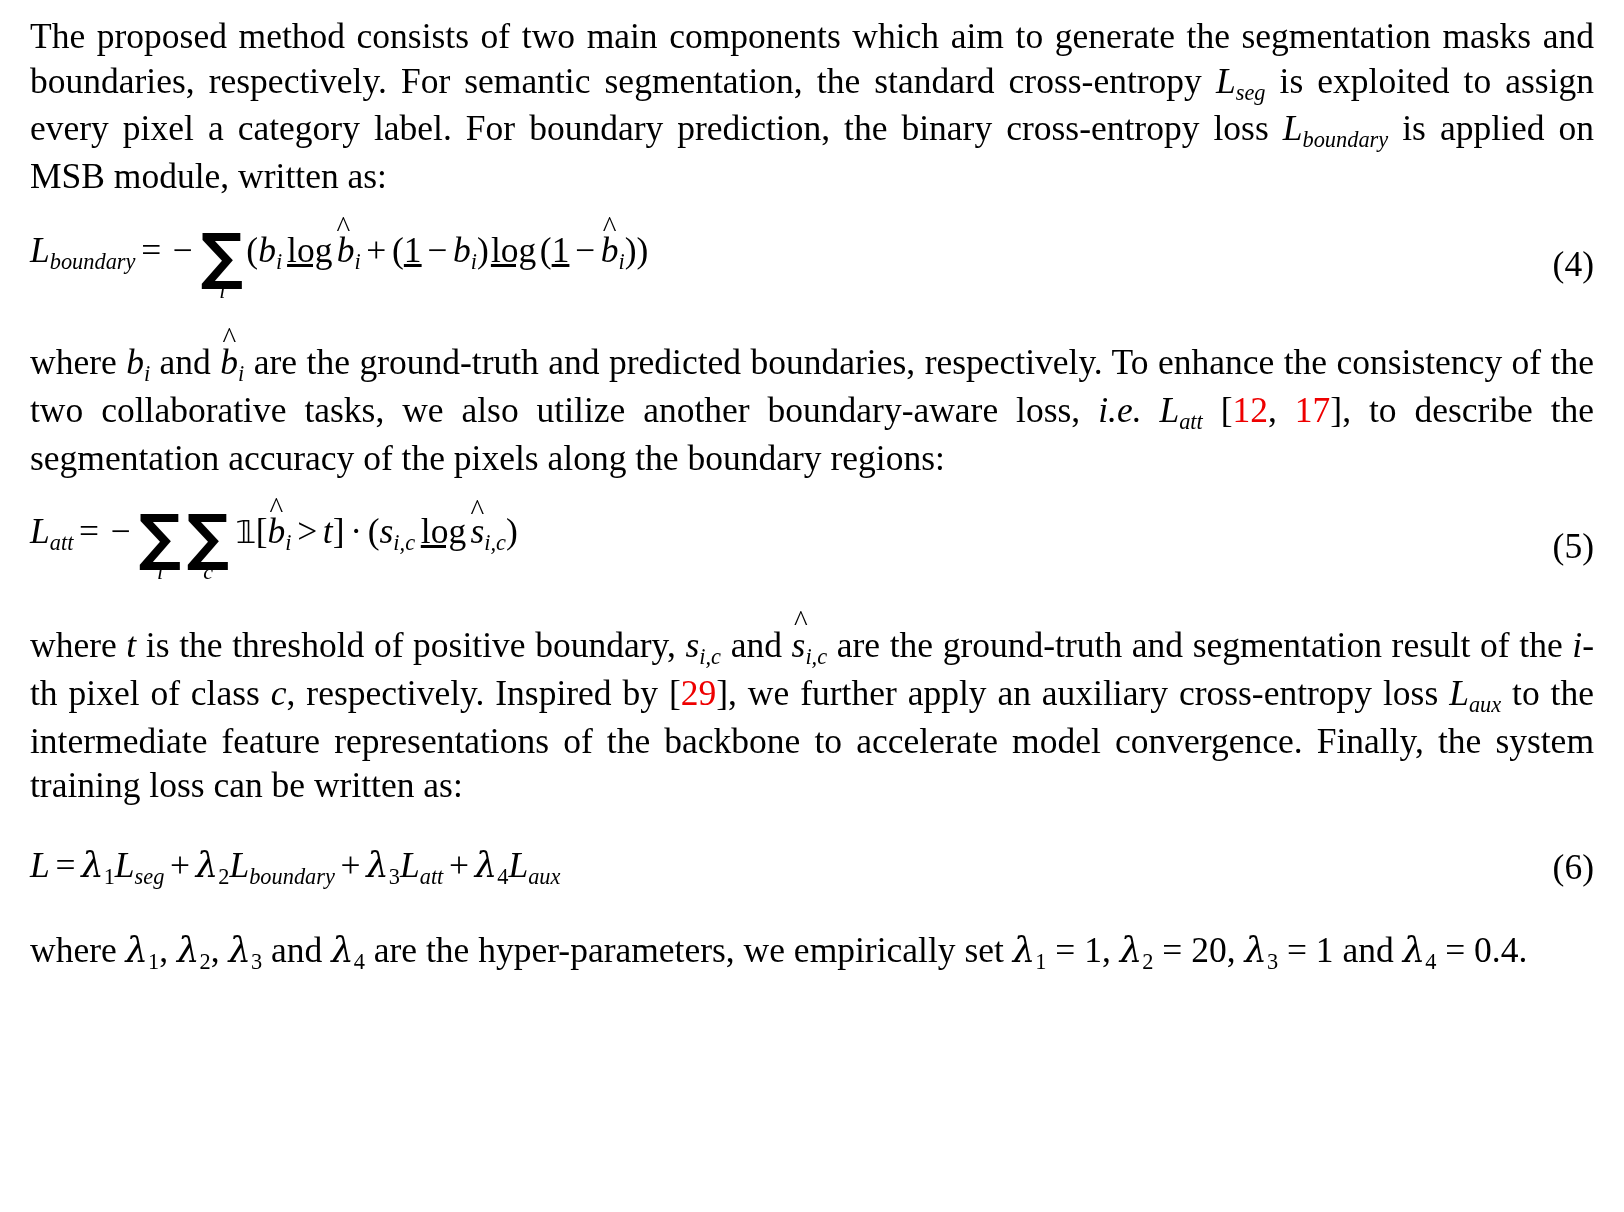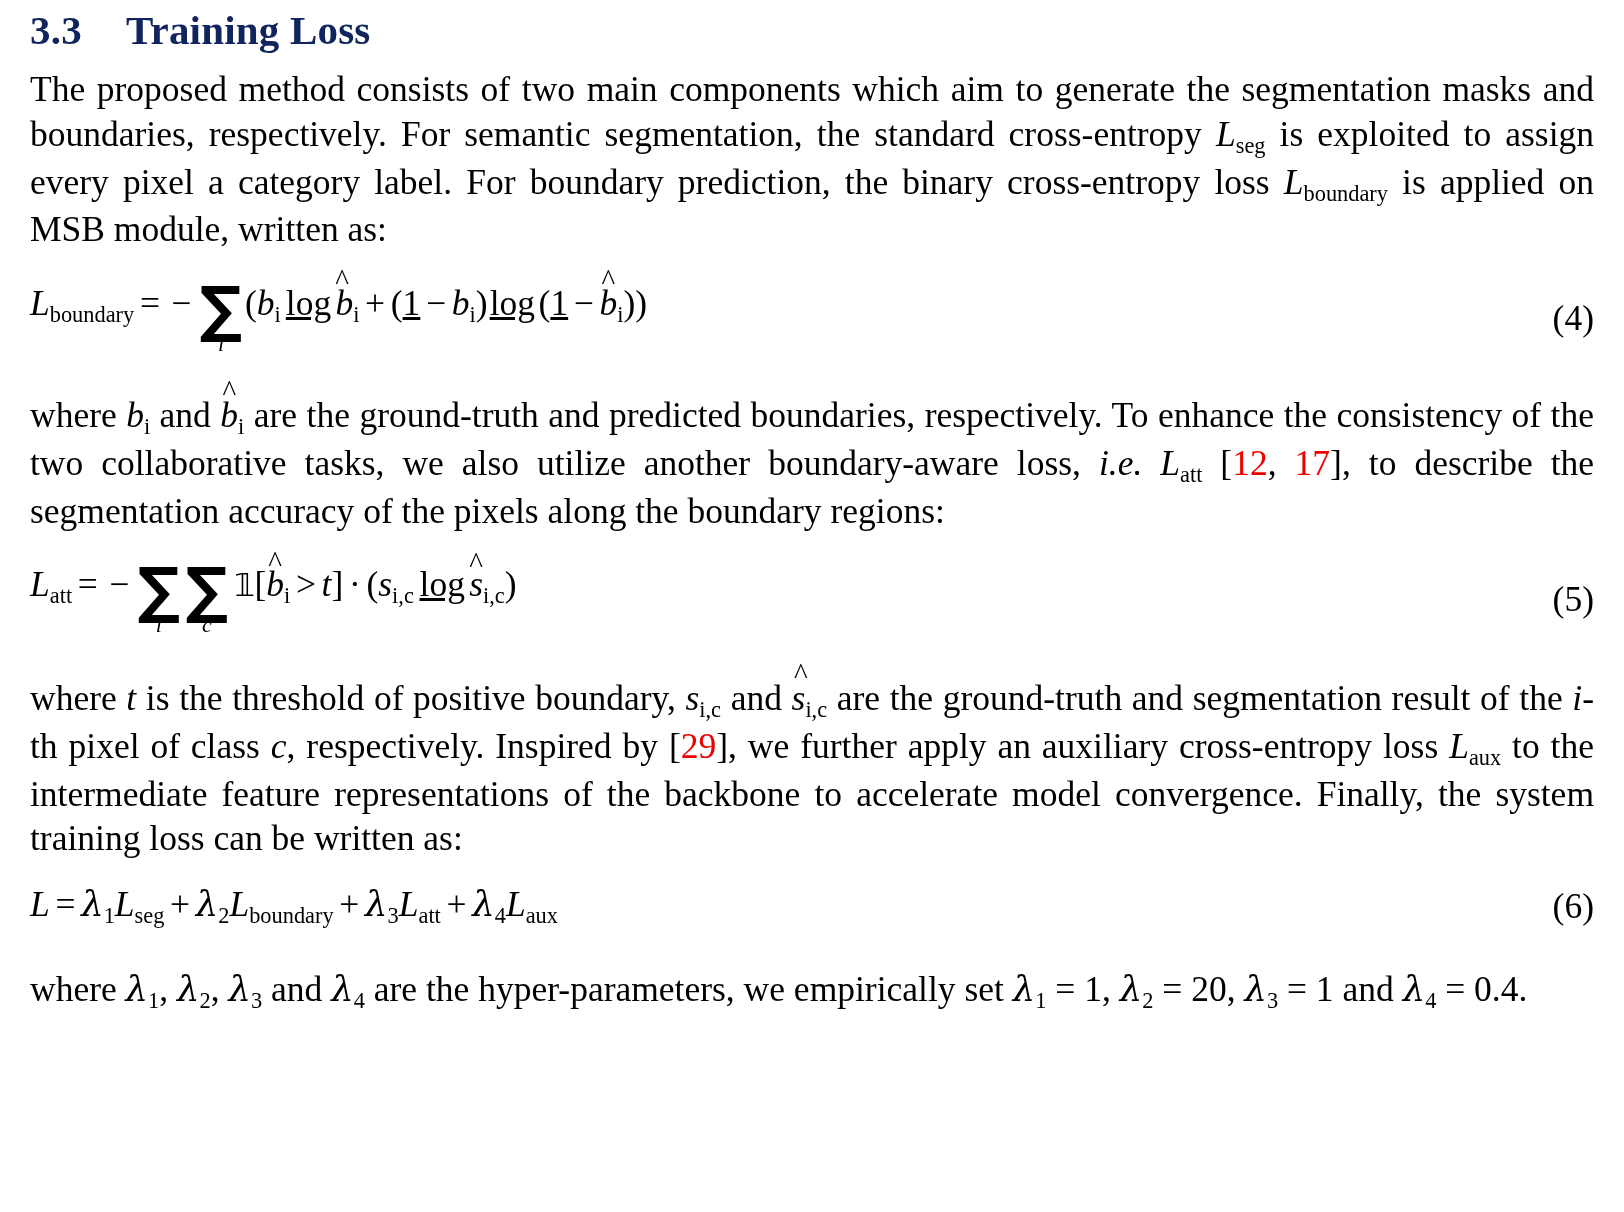--- a/index.html
+++ b/index.html
@@ -120,9 +120,6 @@
 
 <div class="page">
 
-  <h2 class="section-heading">
-    <span class="num">3.3</span><span>Training Loss</span>
-  </h2>
 
   <p class="body"><span>The proposed method consists of two main components which aim to generate the segmentation masks and boundaries, respectively. For semantic segmentation, the standard cross-entropy </span><span class="nowrapx"><span class="mi">L</span><span class="sub">seg</span></span><span> is exploited to assign every pixel a category label. For boundary prediction, the binary cross-entropy loss </span><span class="nowrapx"><span class="mi">L</span><span class="sub">boundary</span></span><span> is applied on MSB module, written as:</span></p>
 

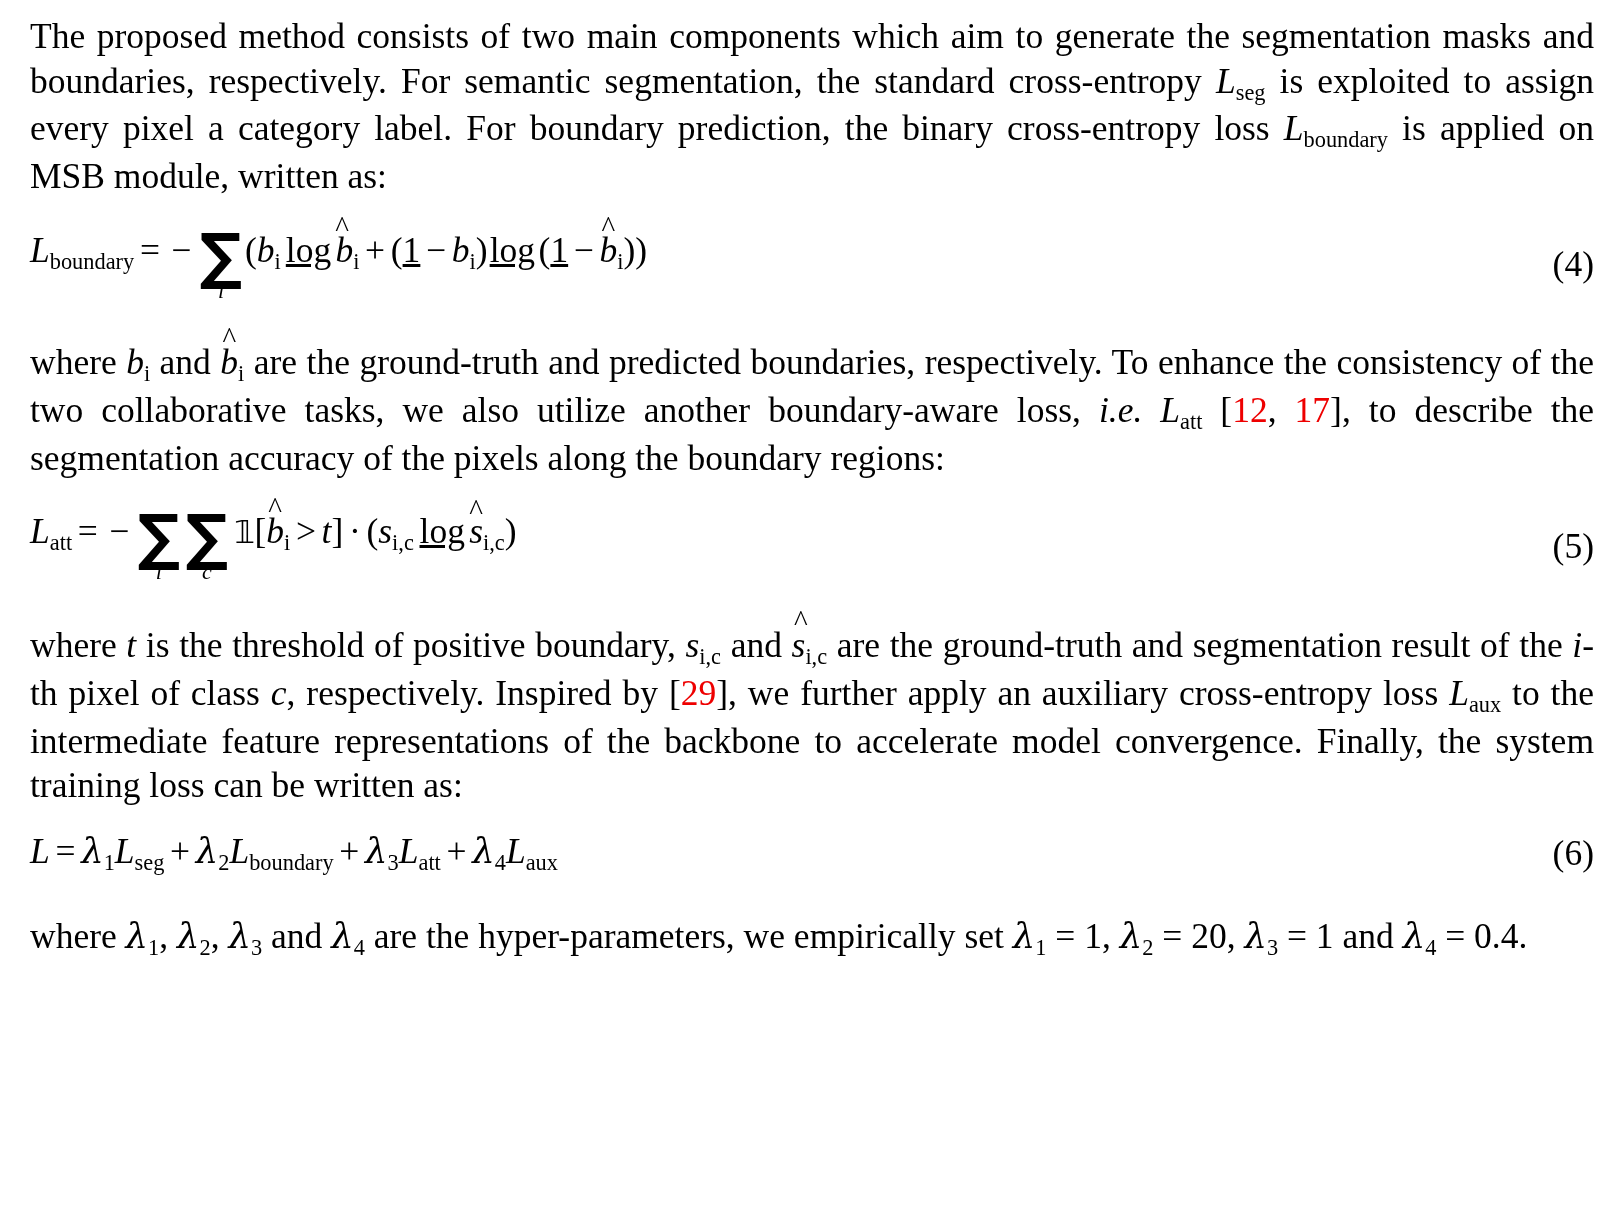--- a/index.html
+++ b/index.html
@@ -62,6 +62,7 @@
   .sub {
     font-size: 0.63em;
     vertical-align: -0.30em;
+    font-style: italic;
     letter-spacing: 0;
   }
   .subup {

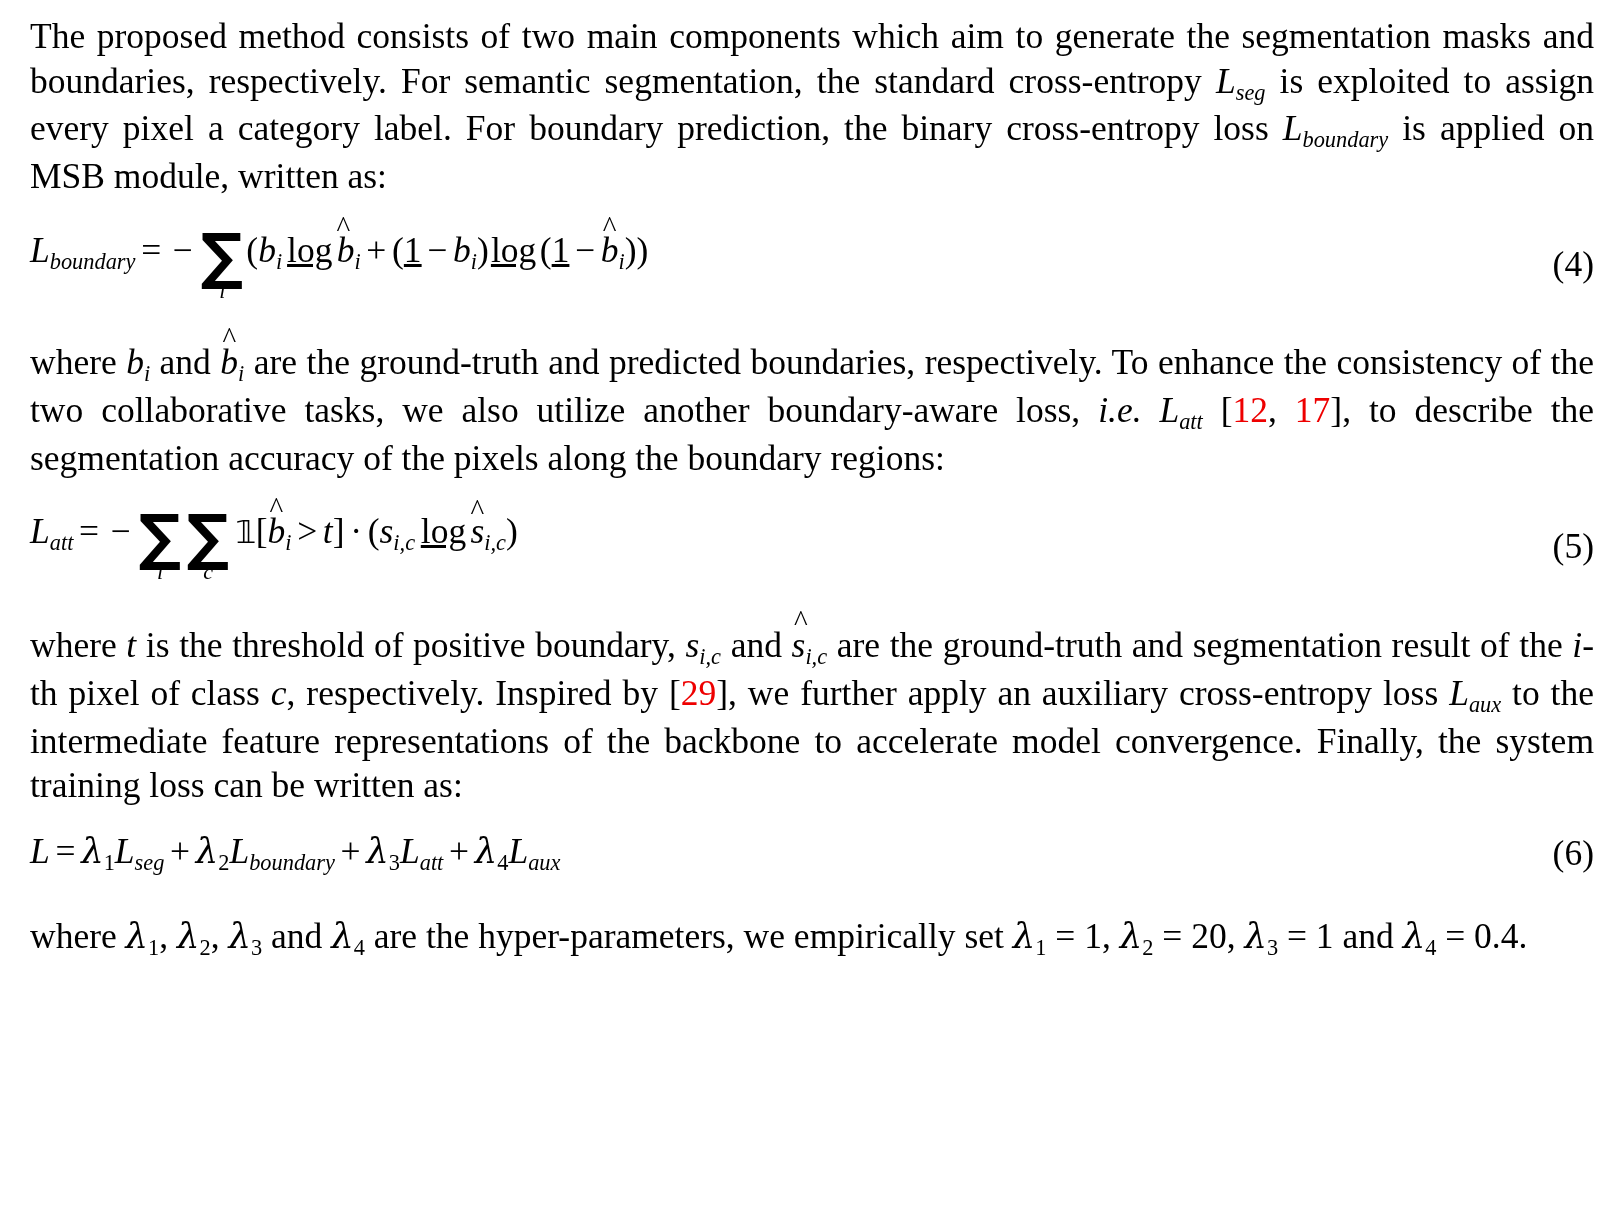--- a/index.html
+++ b/index.html
@@ -147,7 +147,7 @@
 
   <p class="body" style="margin-top:42px;"><span>where </span><span class="mi">t</span><span> is the threshold of positive boundary, </span><span class="nowrapx"><span class="mi">s</span><span class="sub">i,c</span></span><span> and </span><span class="nowrapx"><span class="hatwrap"><span class="hatmark" style="left:68%">^</span><span class="mi">s</span></span><span class="sub">i,c</span></span><span> are the ground-truth and segmentation result of the </span><span class="mi">i</span><span>-th pixel of class </span><span class="mi">c</span><span>, respectively. Inspired by [</span><a class="red" href="#" style="text-decoration:none;color:#ee0000;">29</a><span>], we further apply an auxiliary cross-entropy loss </span><span class="nowrapx"><span class="mi">L</span><span class="sub">aux</span></span><span> to the intermediate feature representations of the backbone to accelerate model convergence. Finally, the system training loss can be written as:</span></p>
 
-  <div class="eqblock" style="margin-top:22px;">
+  <div class="eqblock" style="margin-top:36px;">
     <span class="eq"><span class="mi">L</span><span class="op">=</span><span class="lam">λ</span><span class="subup">1</span><span class="mi">L</span><span class="sub">seg</span><span class="op">+</span><span class="lam">λ</span><span class="subup">2</span><span class="mi">L</span><span class="sub">boundary</span><span class="op">+</span><span class="lam">λ</span><span class="subup">3</span><span class="mi">L</span><span class="sub">att</span><span class="op">+</span><span class="lam">λ</span><span class="subup">4</span><span class="mi">L</span><span class="sub">aux</span></span>
     <span class="eqnum">(6)</span>
   </div>

